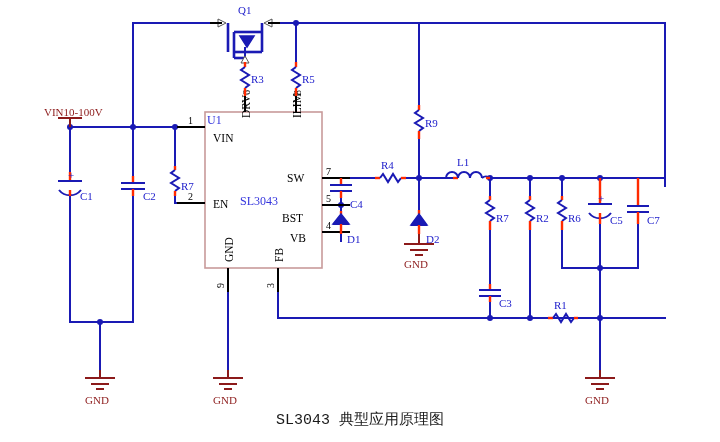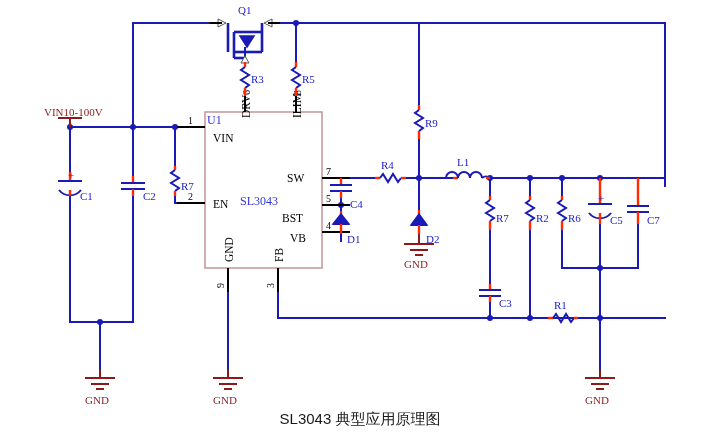--- a/index.html
+++ b/index.html
@@ -20,7 +20,7 @@
   .pinnum{font-family:"Liberation Serif",serif;font-size:10px;fill:#000000;}
   .icname{font-family:"Liberation Serif",serif;font-size:12px;fill:#3333dd;}
   .caption{position:absolute;left:0;top:410px;width:720px;text-align:center;
-           font-family:Liberation Sans, sans-serif;font-size:15px;color:#1a1a1a;}
+           font-family:Liberation Mono, monospace;font-size:15px;color:#1a1a1a;}
   .mosfet-line{stroke:#1a1ab4;stroke-width:2.6;fill:none;}
   .arrowhd{fill:#ffffff;stroke:#555555;stroke-width:1;}
 </style>

